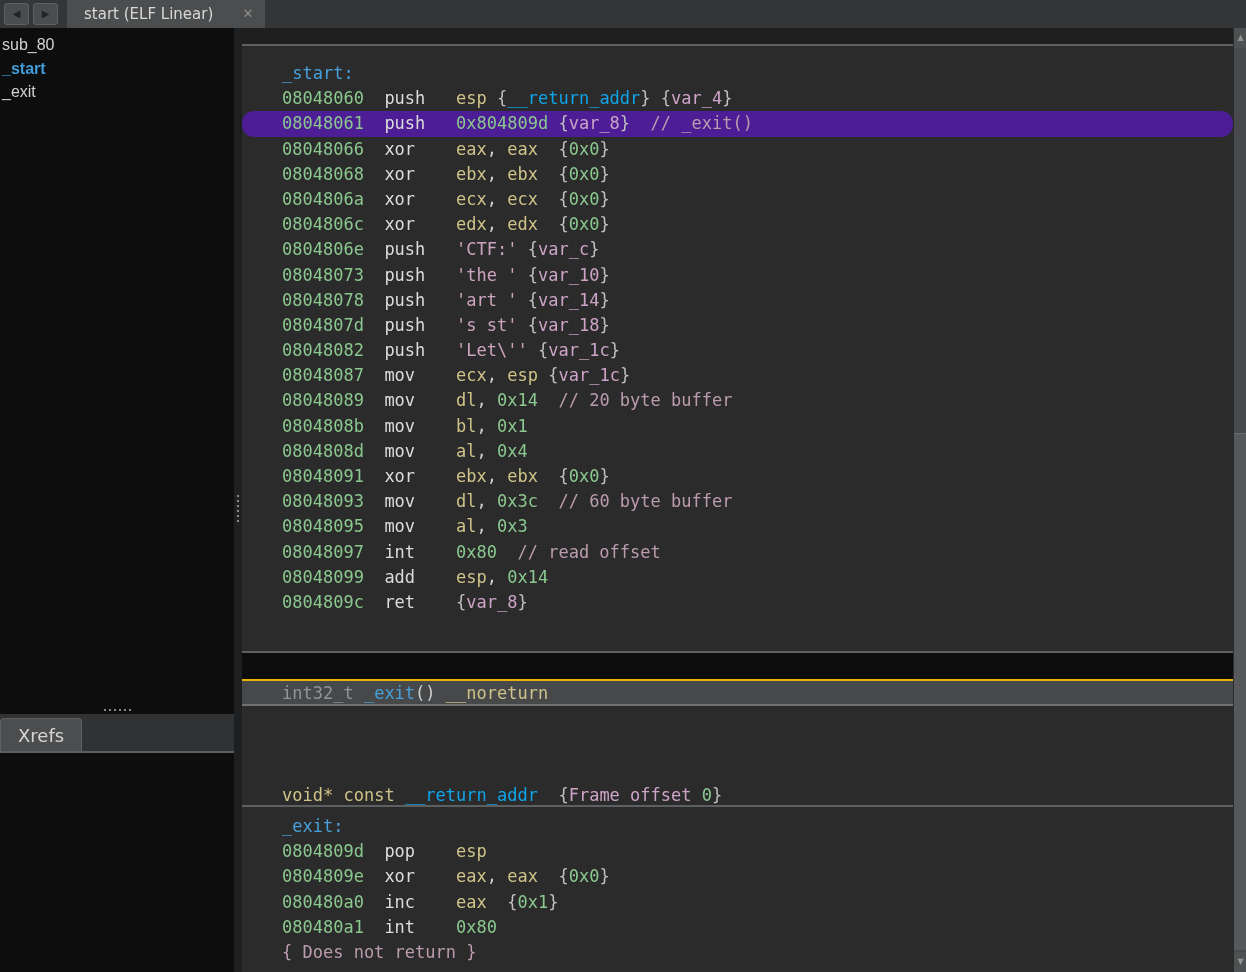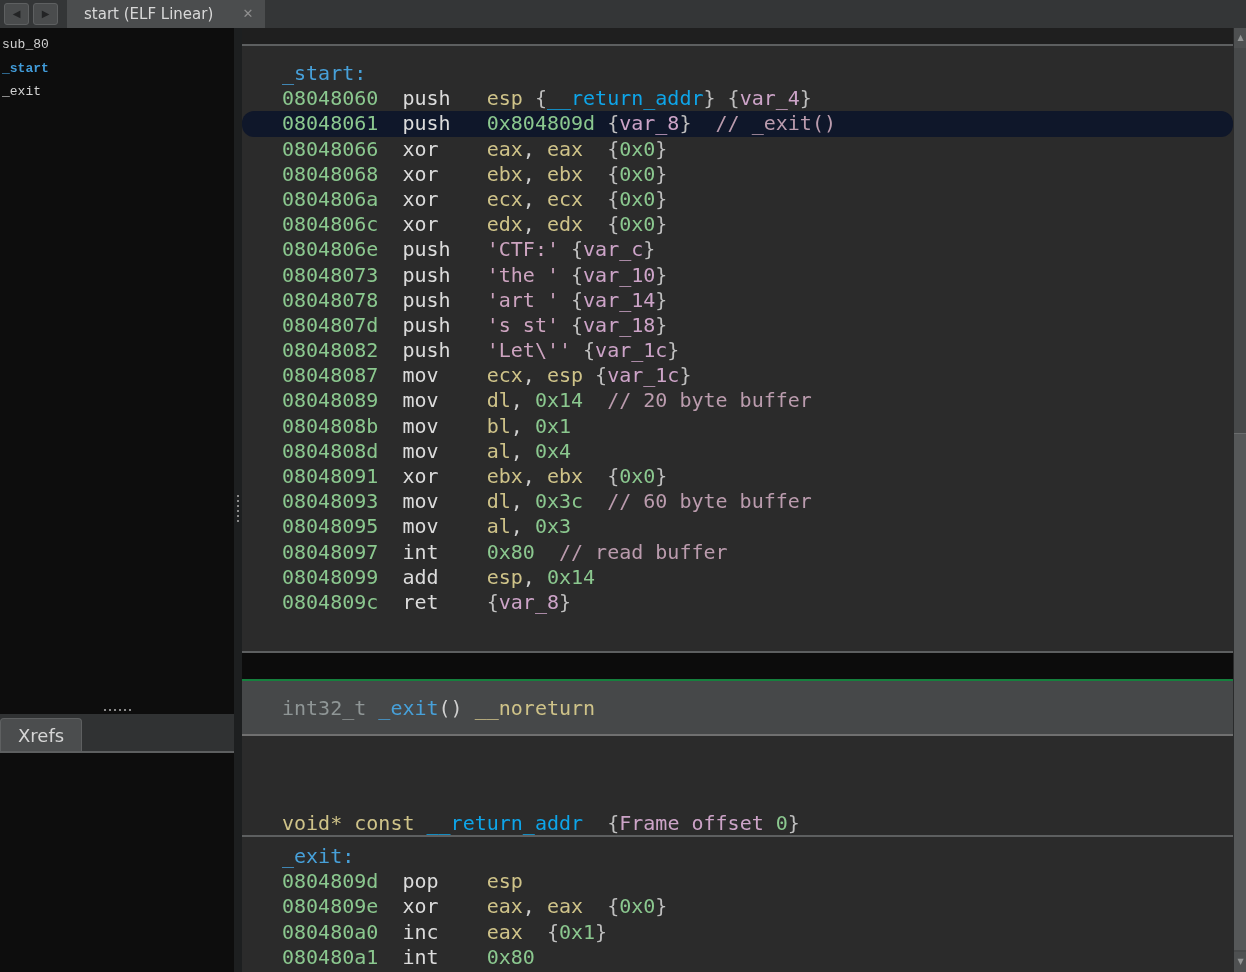--- a/index.html
+++ b/index.html
@@ -17,7 +17,7 @@
        font-size:13px;line-height:14px;text-align:center;}
   
   .sidebar{position:absolute;left:0;top:28px;width:234px;height:686px;background:#0d0d0d;}
-  .symlist{padding:5px 7px 0 2px;font-family:Liberation Mono, monospace;font-size:13px;}
+  .symlist{padding:5px 7px 0 2px;font-family:Liberation Sans, sans-serif;font-size:16px;}
   .sym{height:23.7px;line-height:23.7px;color:#d2d2d2;white-space:pre;}
   .sym-sel{color:#419bd8;font-weight:bold;}
   .hsplit{position:absolute;left:0;top:706px;width:234px;height:8px;background:#0d0d0d;

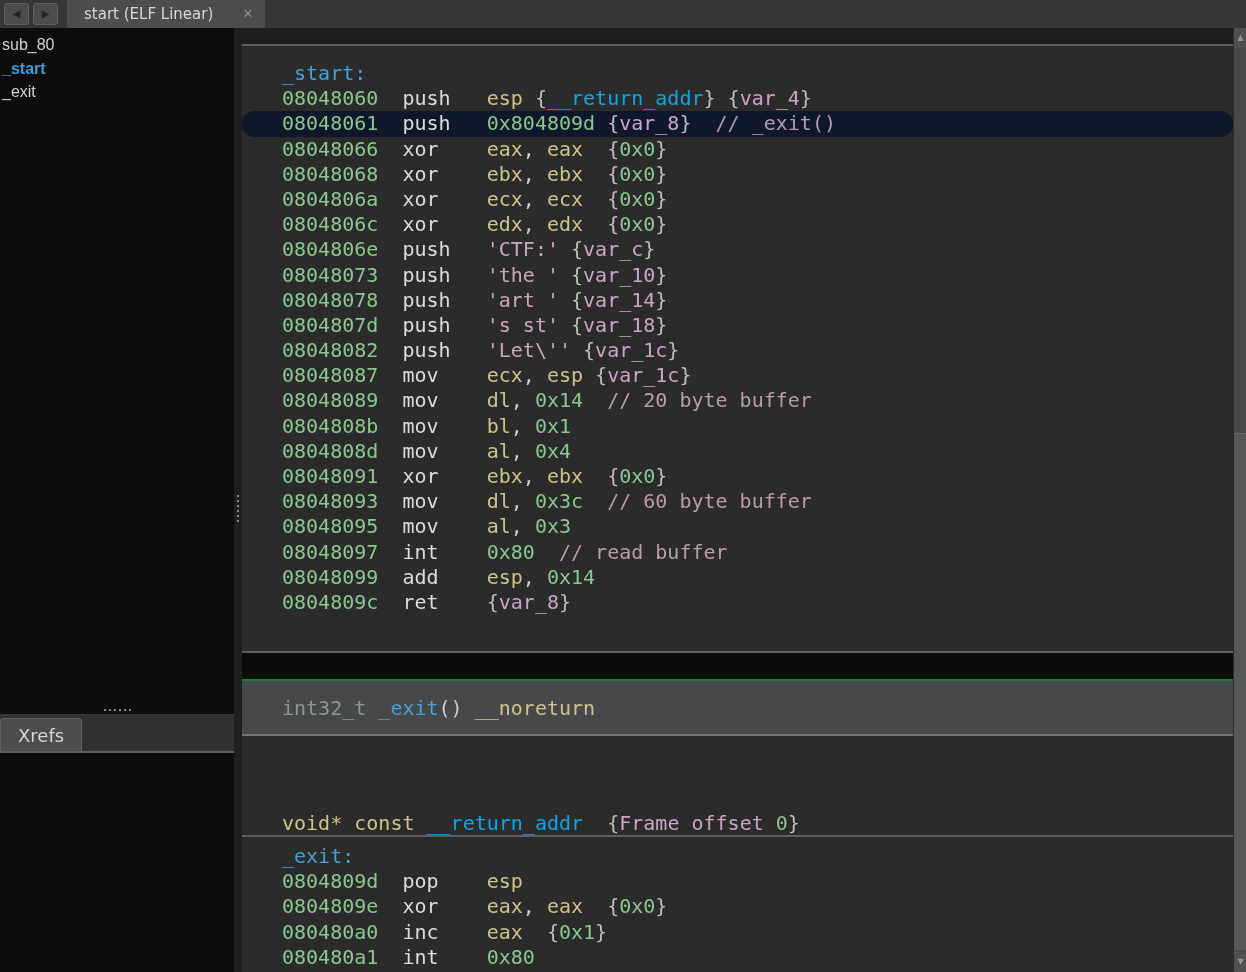--- a/index.html
+++ b/index.html
@@ -35,7 +35,7 @@
   .vsplit .dots i{width:2px;height:2px;background:#8a8a8a;display:block;}
   
   .main{position:absolute;left:242px;top:28px;width:991px;height:944px;background:#2b2b2b;
-        font-family:"DejaVu Sans Mono",monospace;font-size:20px;}
+        font-family:"DejaVu Sans Mono",monospace;font-size:17px;}
   .topstrip{height:16px;background:#1f1f1f;}
   .sep{height:2px;background:#5d5f60;}
   .codeblock{background:#2b2b2b;box-sizing:border-box;}

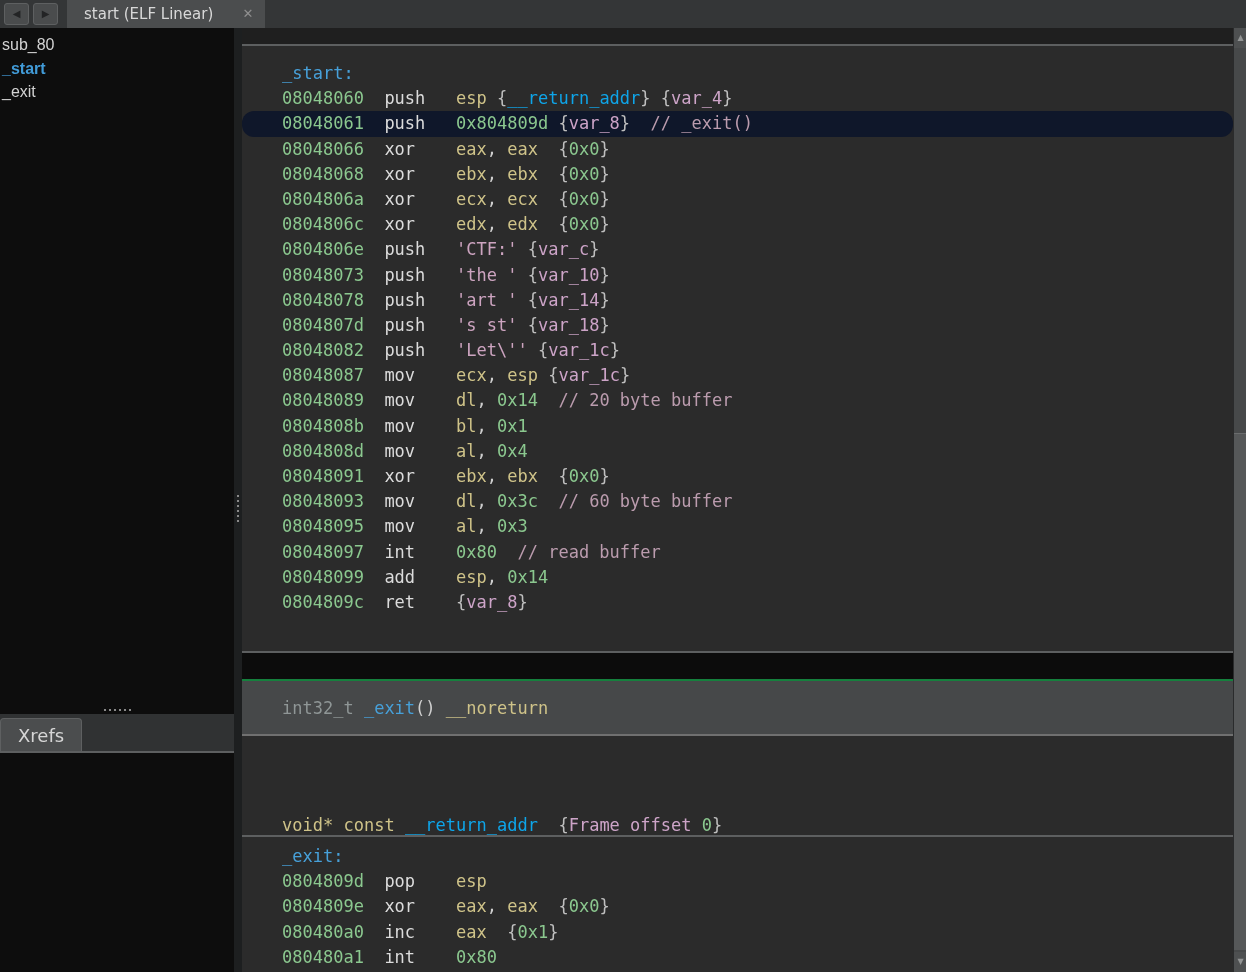--- a/index.html
+++ b/index.html
@@ -43,7 +43,7 @@
   .block2{height:173px;padding-top:7px;}
   .gap{height:26px;background:#0c0c0c;}
   .code-line{height:25.2px;line-height:25.2px;white-space:pre;padding-left:40px;}
-  .code-line.sel{background:#0f172a;border-radius:12px;}
+  .code-line.sel{background:#4c1d95;border-radius:12px;}
   .fnheader{height:57px;background:#464849;border-top:2px solid #15803d;border-bottom:2px solid #707070;
             box-sizing:border-box;display:flex;align-items:center;padding-left:40px;white-space:pre;}
   .varrow{height:52px;background:#2b2b2b;display:flex;align-items:flex-end;padding-left:40px;white-space:pre;margin-top:47px;}

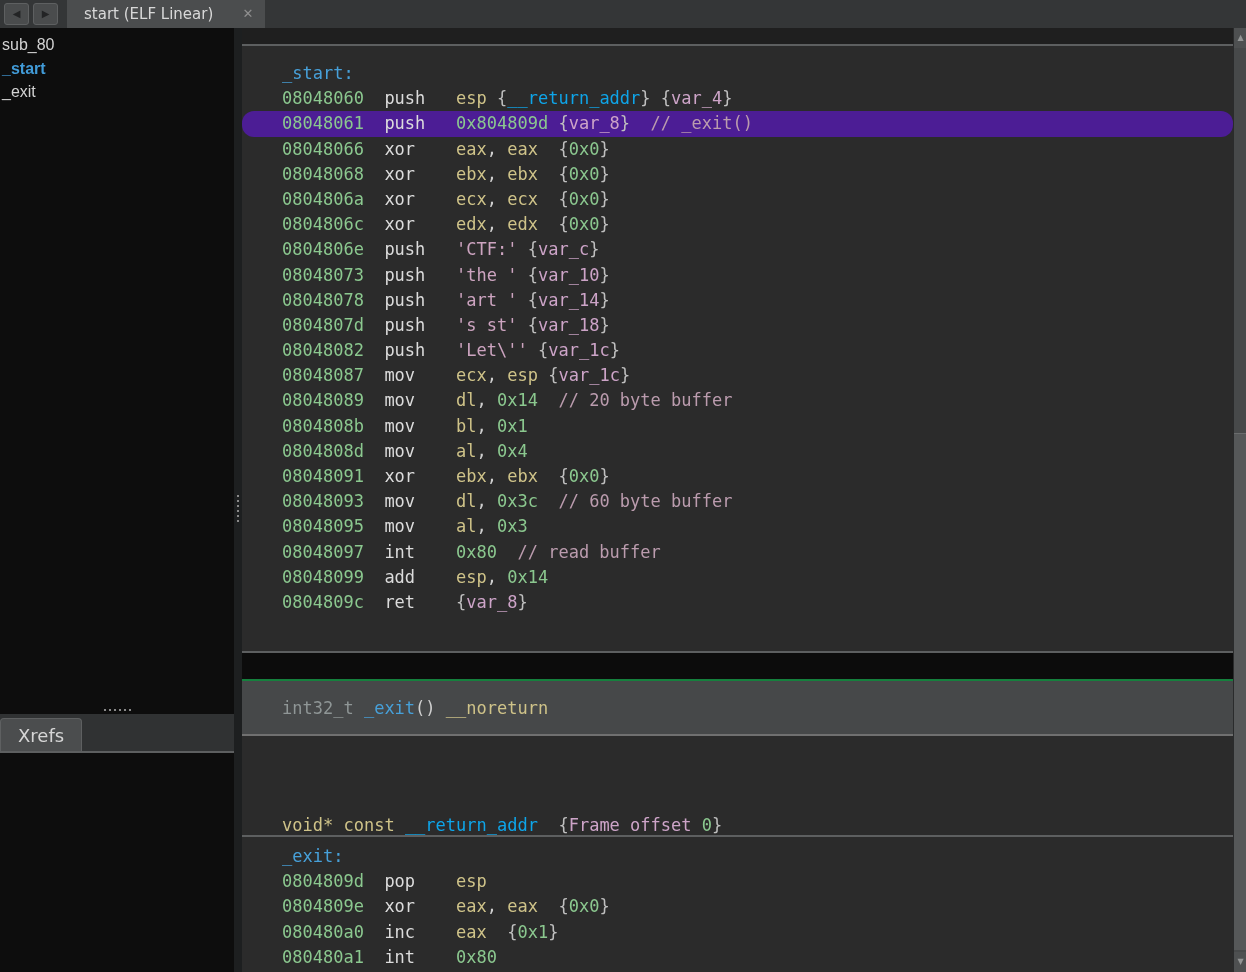--- a/index.html
+++ b/index.html
@@ -131,7 +131,7 @@
         <div class="code-line"><span class="t-a">08048091</span><span class="t-w">  </span><span class="t-m">xor</span><span class="t-w">    </span><span class="t-r">ebx</span><span class="t-w">, </span><span class="t-r">ebx</span><span class="t-w">  </span><span class="t-b">{</span><span class="t-n">0x0</span><span class="t-b">}</span></div>
         <div class="code-line"><span class="t-a">08048093</span><span class="t-w">  </span><span class="t-m">mov</span><span class="t-w">    </span><span class="t-r">dl</span><span class="t-w">, </span><span class="t-n">0x3c</span><span class="t-w">  </span><span class="t-c">// 60 byte buffer</span></div>
         <div class="code-line"><span class="t-a">08048095</span><span class="t-w">  </span><span class="t-m">mov</span><span class="t-w">    </span><span class="t-r">al</span><span class="t-w">, </span><span class="t-n">0x3</span></div>
-        <div class="code-line"><span class="t-a">08048097</span><span class="t-w">  </span><span class="t-m">int</span><span class="t-w">    </span><span class="t-n">0x80</span><span class="t-w">  </span><span class="t-c">// read buffer</span></div>
+        <div class="code-line"><span class="t-a">08048097</span><span class="t-w">  </span><span class="t-m">int</span><span class="t-w">    </span><span class="t-n">0x80</span><span class="t-w">  </span><span class="t-c">// read offset</span></div>
         <div class="code-line"><span class="t-a">08048099</span><span class="t-w">  </span><span class="t-m">add</span><span class="t-w">    </span><span class="t-r">esp</span><span class="t-w">, </span><span class="t-n">0x14</span></div>
         <div class="code-line"><span class="t-a">0804809c</span><span class="t-w">  </span><span class="t-m">ret</span><span class="t-w">    </span><span class="t-b">{</span><span class="t-v">var_8</span><span class="t-b">}</span></div>
       </div>

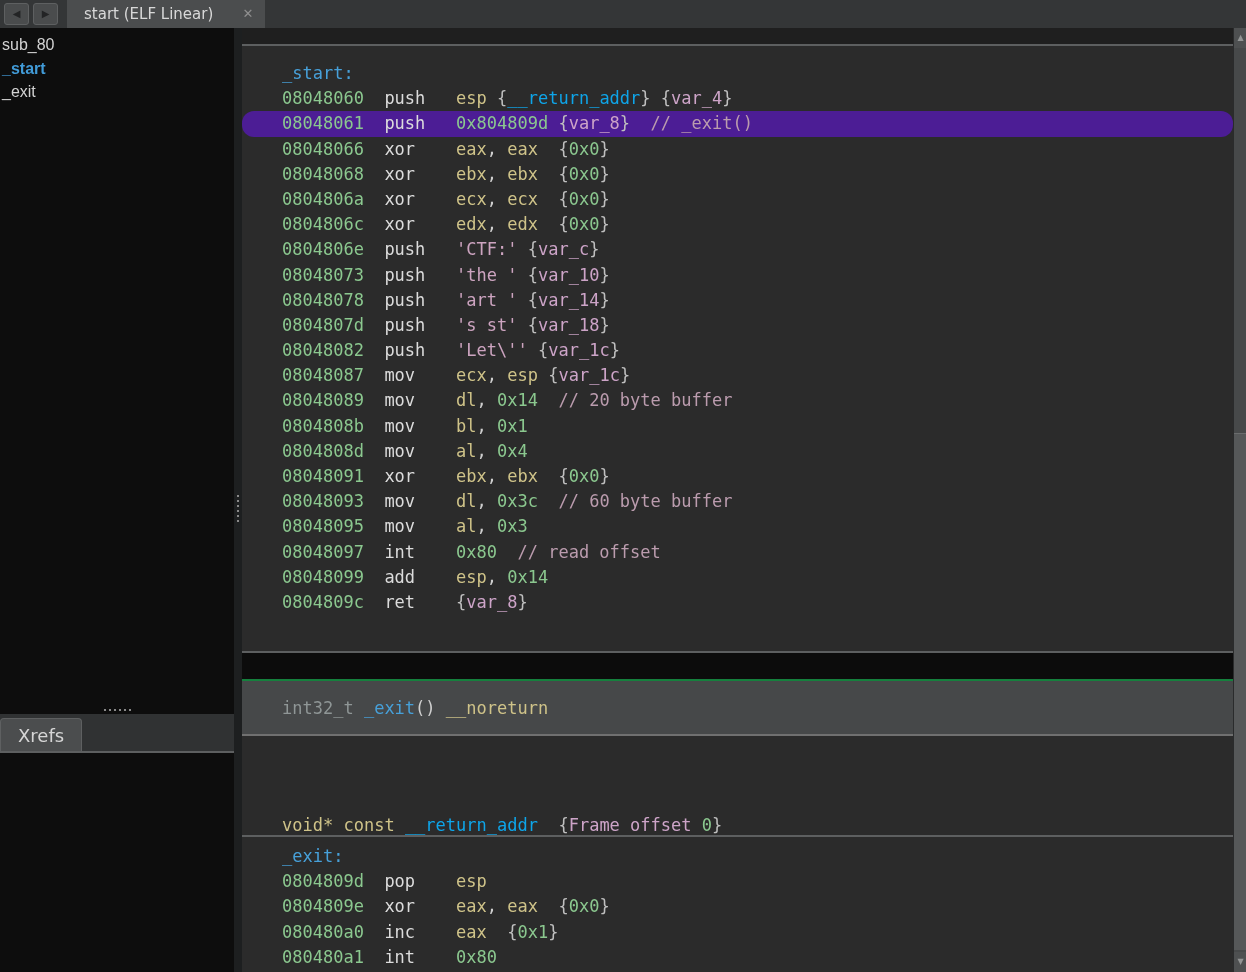--- a/index.html
+++ b/index.html
@@ -44,7 +44,7 @@
   .gap{height:26px;background:#0c0c0c;}
   .code-line{height:25.2px;line-height:25.2px;white-space:pre;padding-left:40px;}
   .code-line.sel{background:#4c1d95;border-radius:12px;}
-  .fnheader{height:57px;background:#464849;border-top:2px solid #15803d;border-bottom:2px solid #707070;
+  .fnheader{height:27px;background:#464849;border-top:2px solid #eab308;border-bottom:2px solid #707070;
             box-sizing:border-box;display:flex;align-items:center;padding-left:40px;white-space:pre;}
   .varrow{height:52px;background:#2b2b2b;display:flex;align-items:flex-end;padding-left:40px;white-space:pre;margin-top:47px;}
   .botstrip{height:20px;background:#0d0d0d;}

